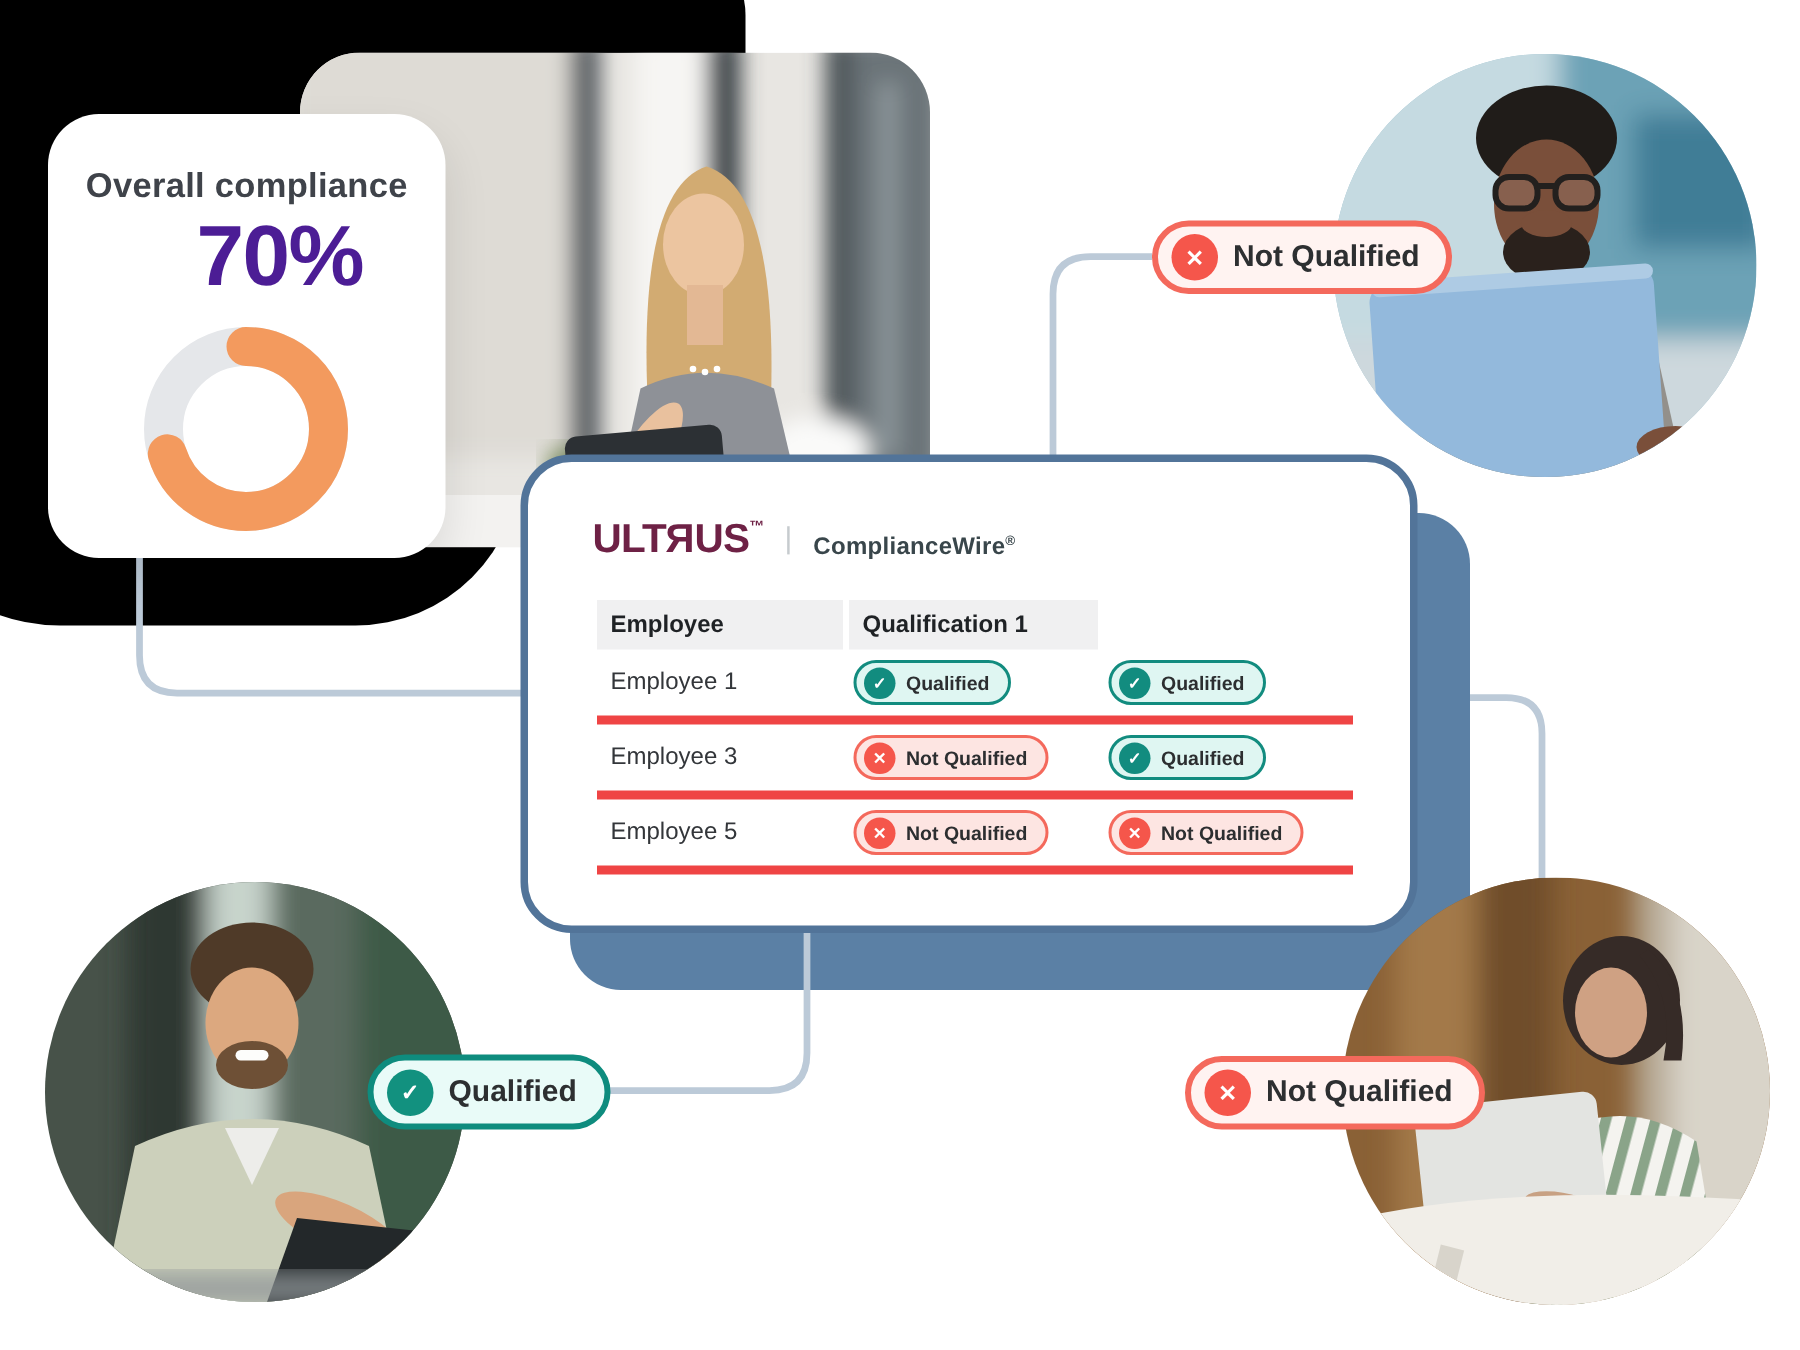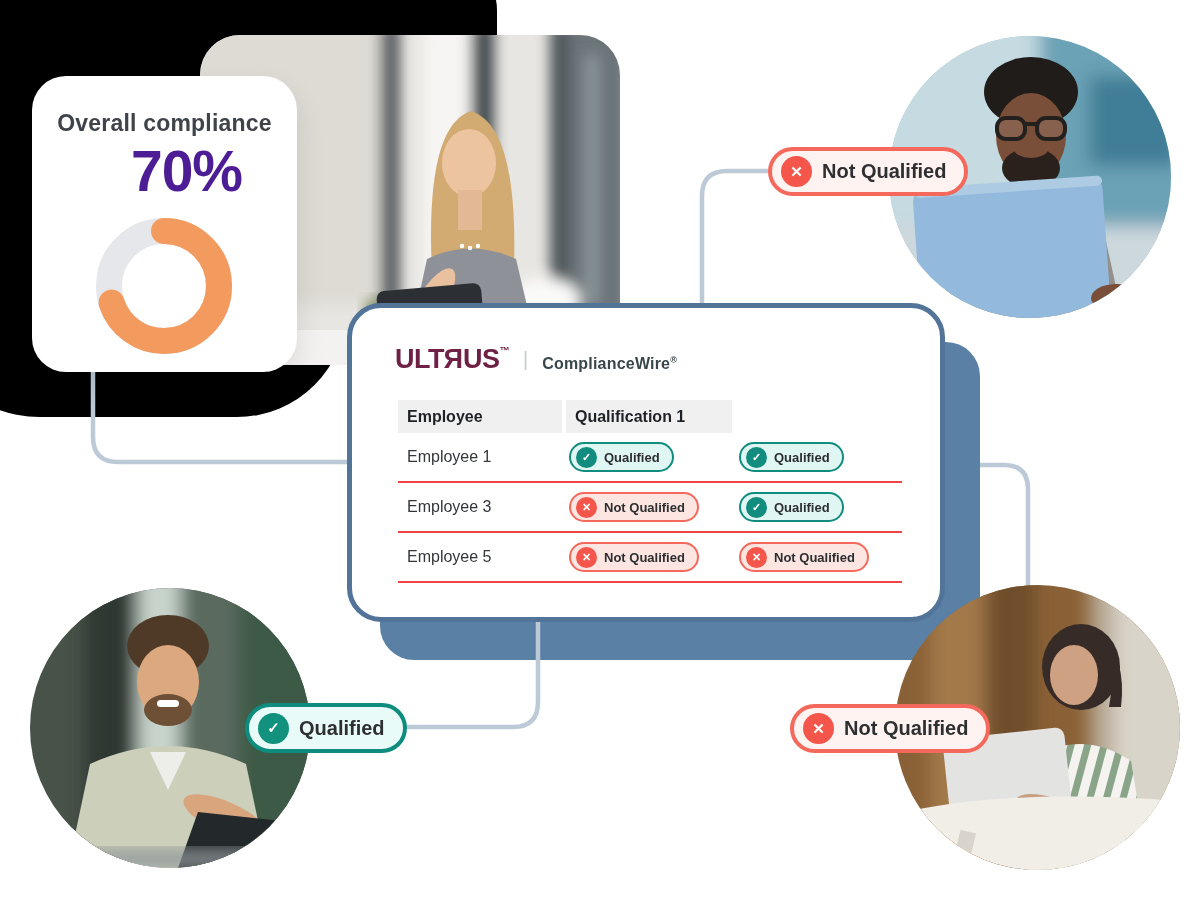--- a/index.html
+++ b/index.html
@@ -52,7 +52,7 @@
   .thead,.trow{display:grid;grid-template-columns:164px 166px 166px;column-gap:4px;align-items:center;}
   .th{background:#f0f0f1;height:33px;line-height:33px;padding-left:9px;font-size:16px;
       font-weight:700;color:#1f2225;}
-  .trow{height:50px;border-bottom:2px solid #ef4444;}
+  .trow{height:50px;border-bottom:6px solid #ef4444;}
   .tname{font-size:16px;color:#33363a;padding-left:9px;}
   .tcell{padding-left:3px;}
 

